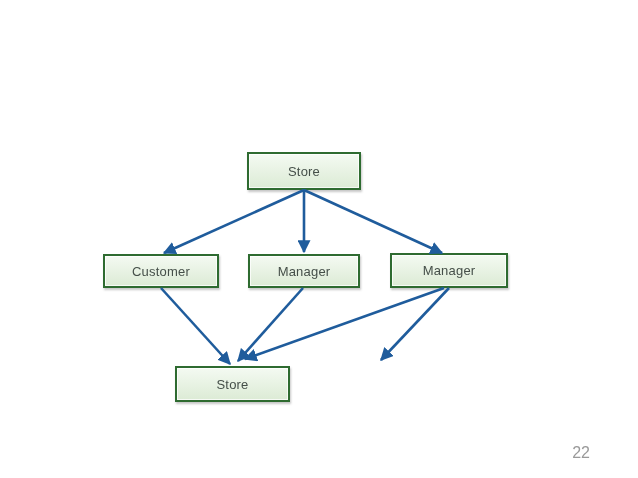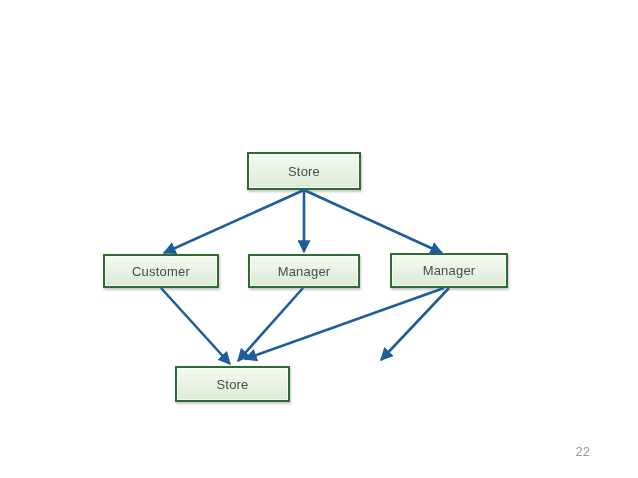--- a/index.html
+++ b/index.html
@@ -60,7 +60,7 @@
     position: absolute;
     top: 444px;
     right: 48px;
-    font-size: 13px;
+    font-size: 16px;
     color: #999999;
     z-index: 3;
   }

